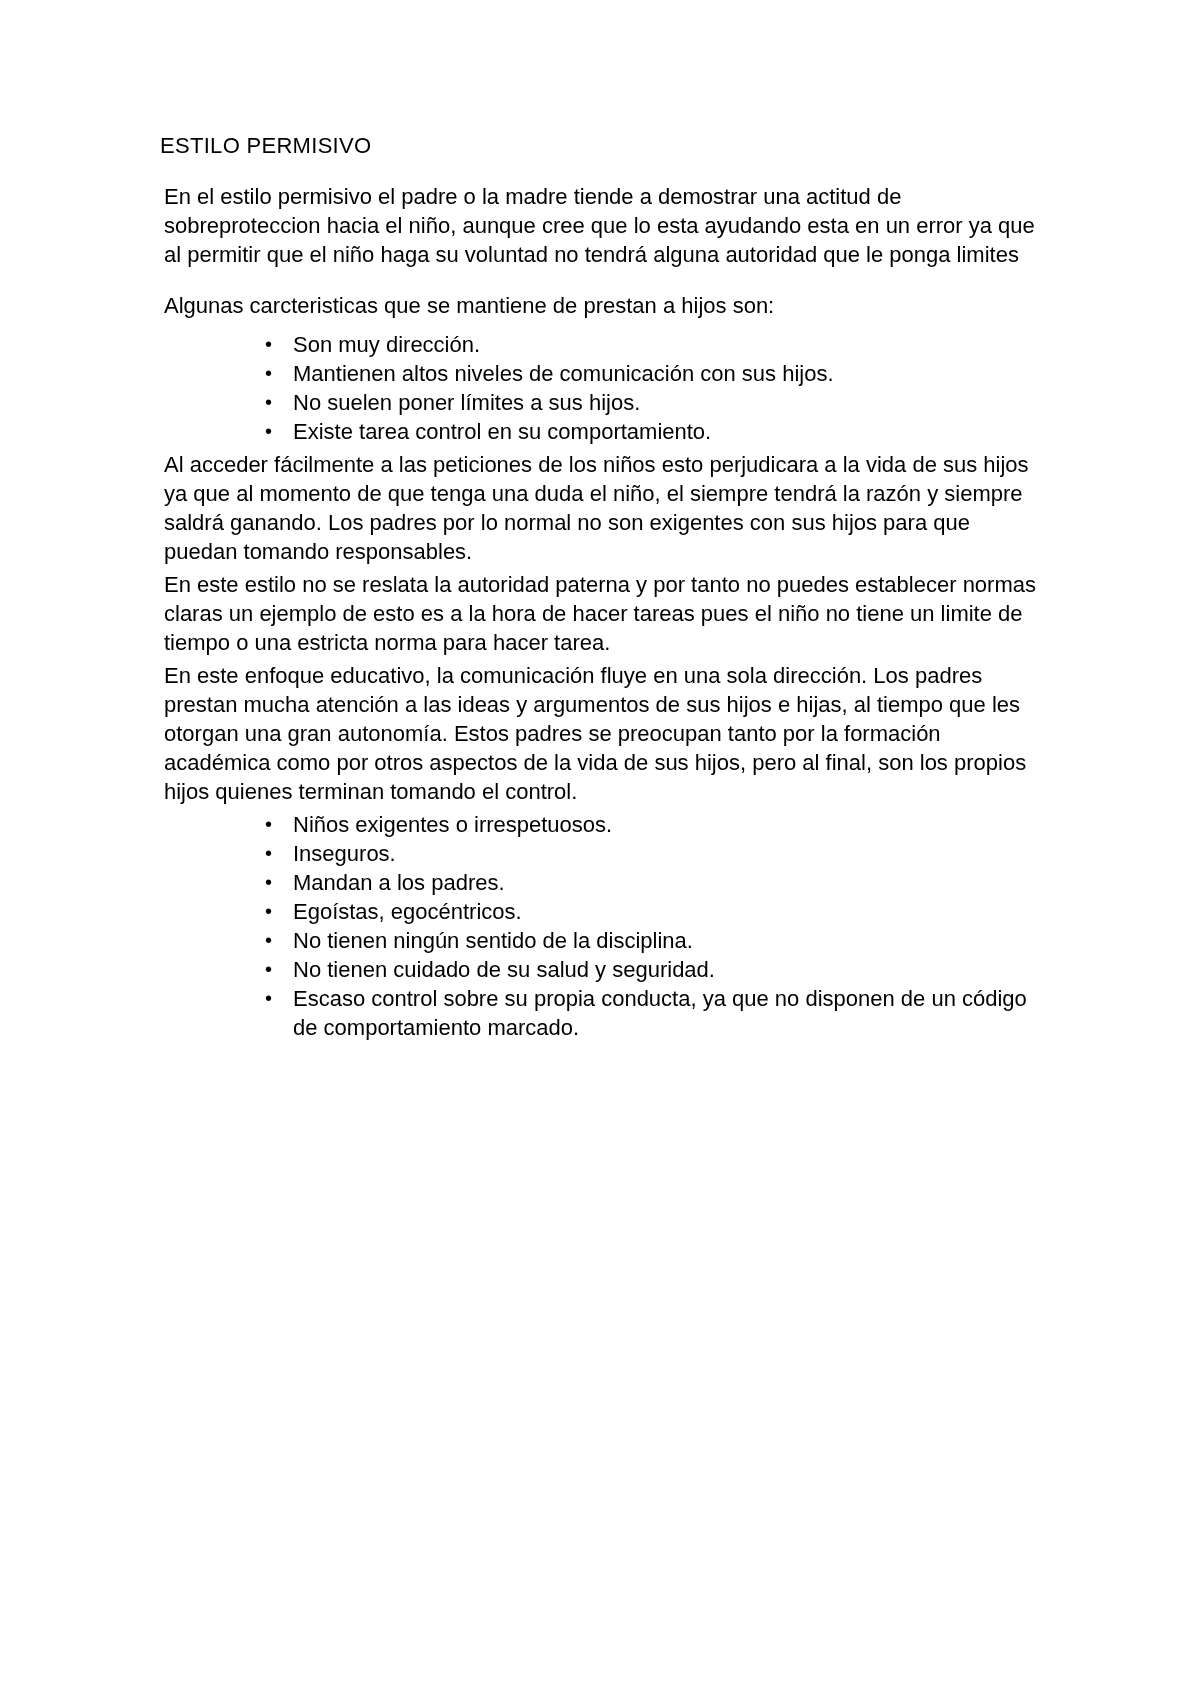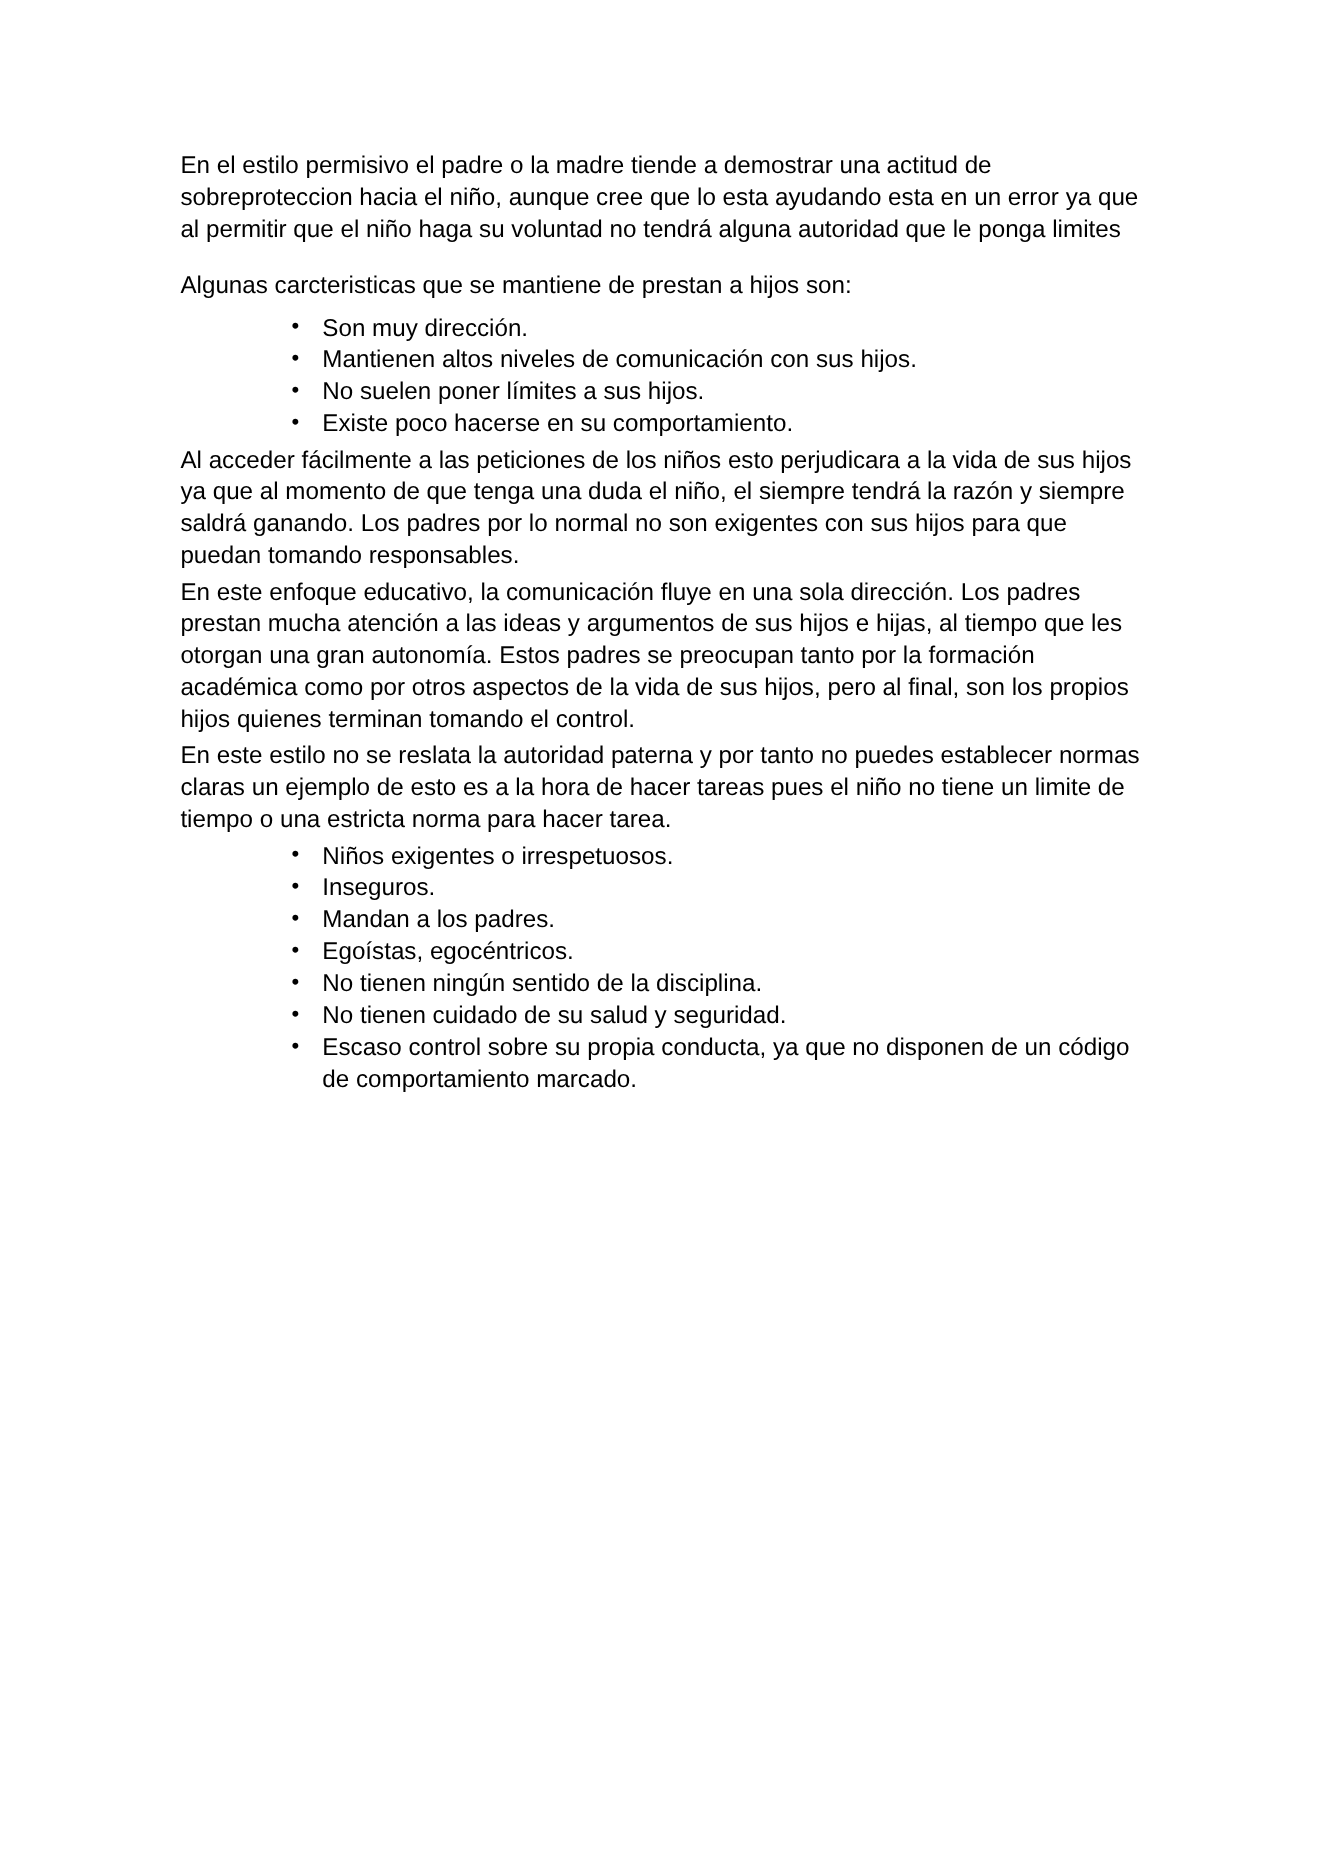--- a/index.html
+++ b/index.html
@@ -64,6 +64,7 @@
 <div class="page">
   <div class="doc">
 
+    <p class="title">ESTILO PERMISIVO</p>
 
     <p class="spaced-after">En el  estilo permisivo el padre o la madre tiende a demostrar una actitud de sobreproteccion hacia el niño, aunque cree que lo esta ayudando esta en un error ya que al permitir que el niño haga su voluntad no tendrá alguna autoridad que le ponga limites</p>
 

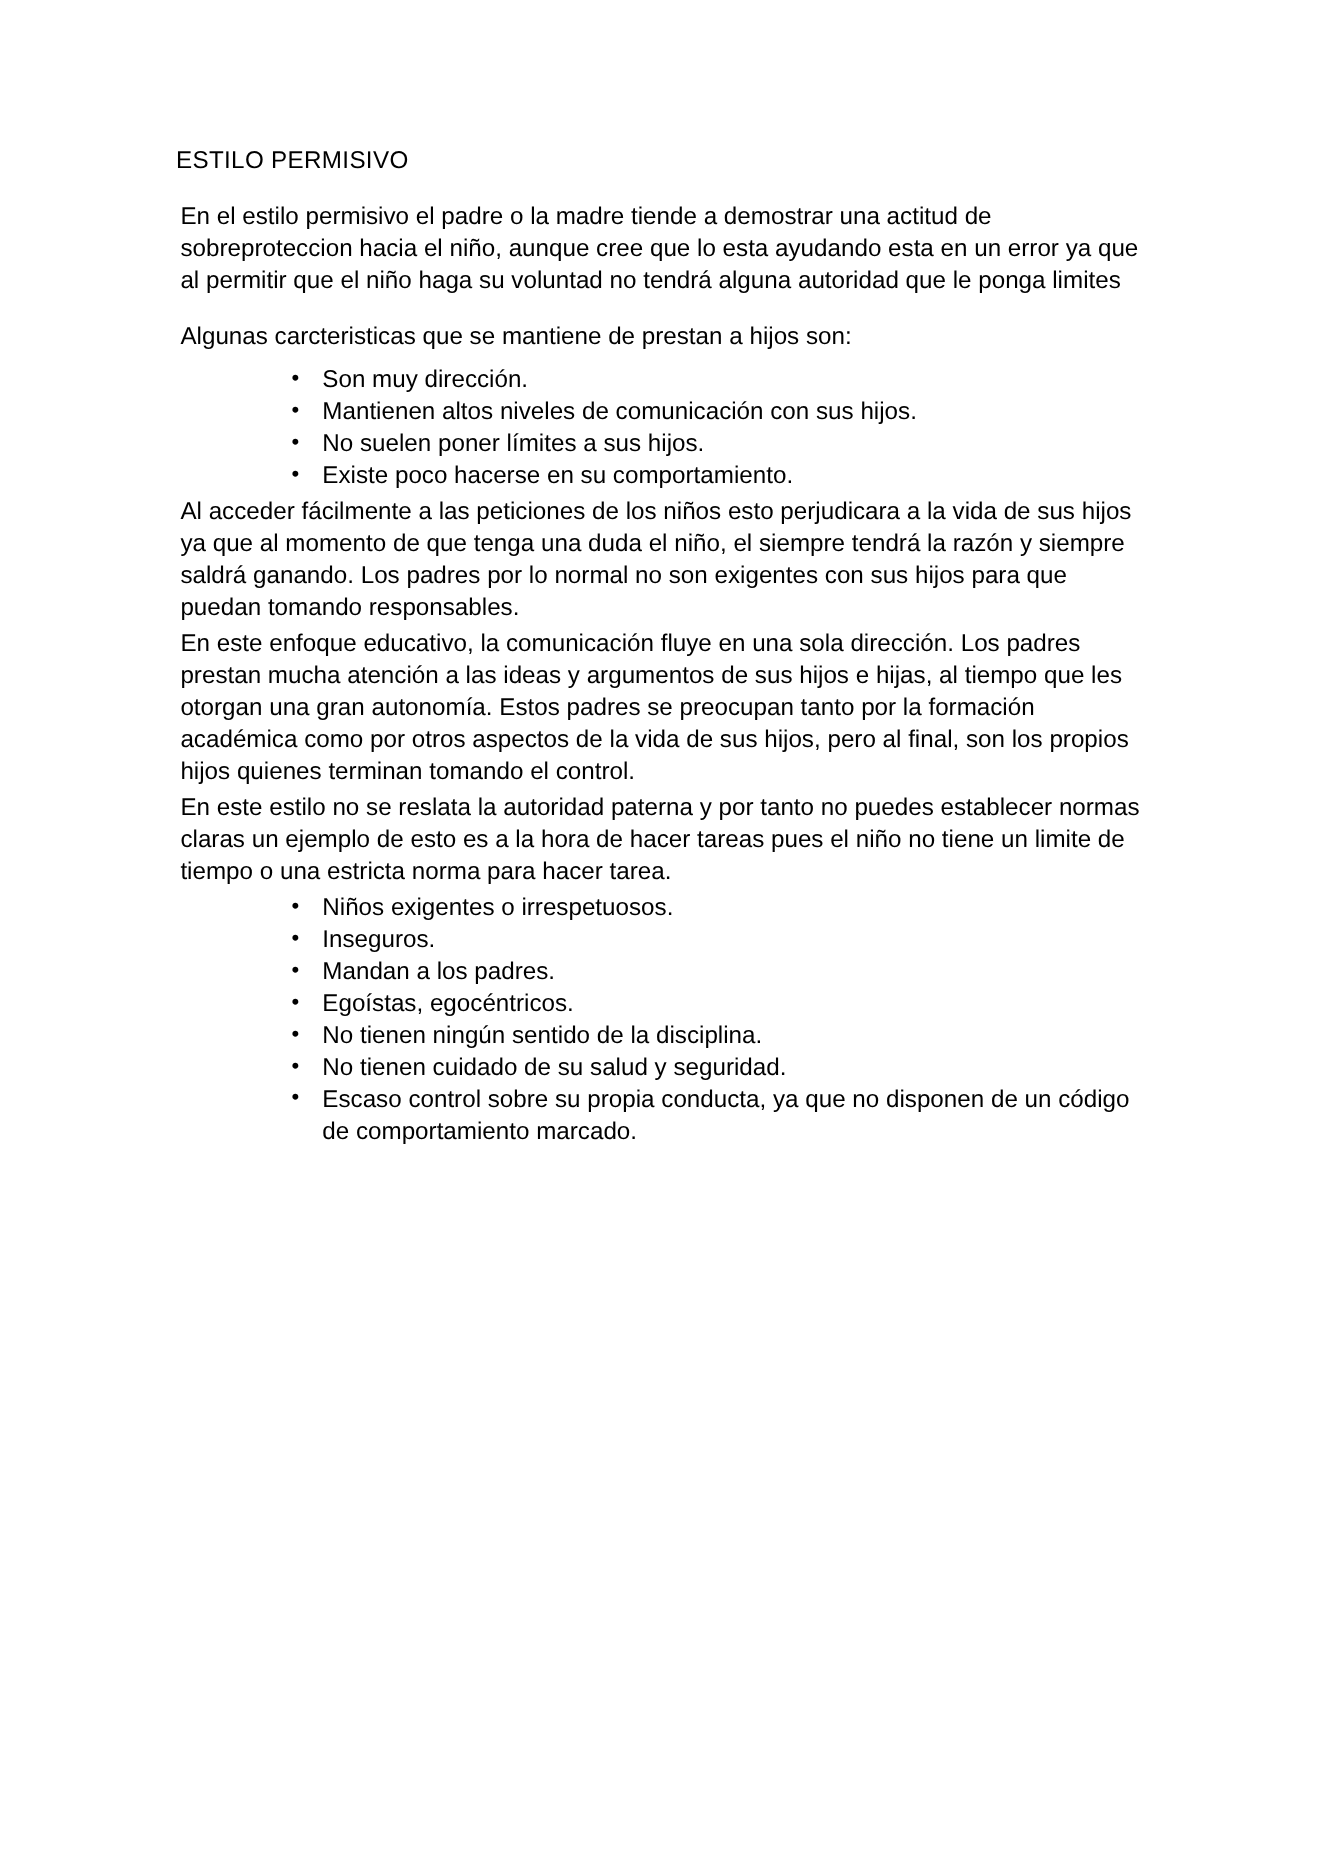--- a/index.html
+++ b/index.html
@@ -85,7 +85,7 @@
       </li>
       <li>
         <span class="bullet">•</span>
-        <span class="li-text">Existe poco hacerse en su comportamiento.</span>
+        <span class="li-text">Existe tarea control en su comportamiento.</span>
       </li>
     </ul>
 

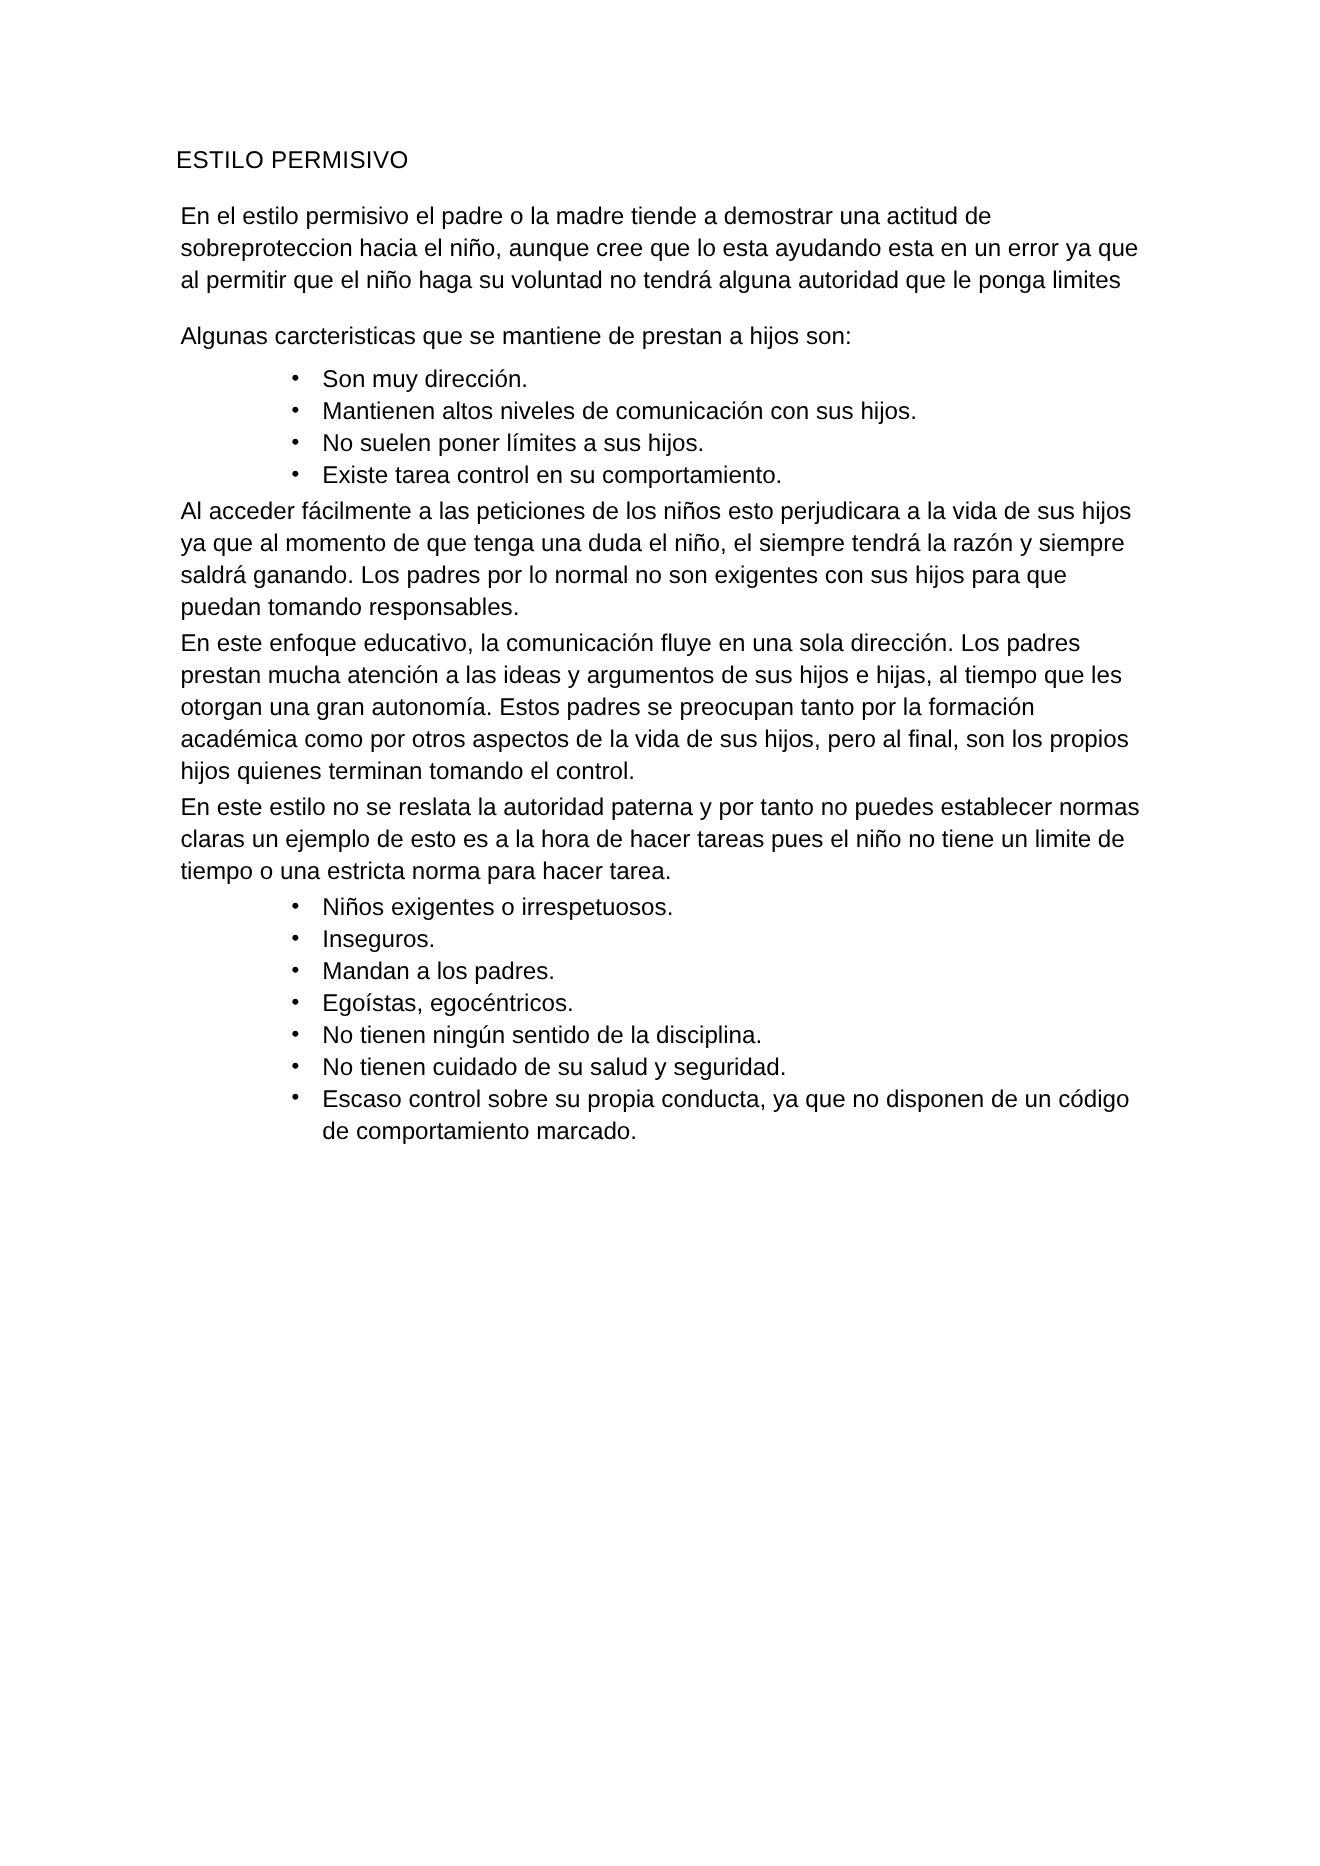--- a/index.html
+++ b/index.html
@@ -90,8 +90,8 @@
     </ul>
 
     <p>Al acceder fácilmente a las peticiones de los niños esto perjudicara a la vida de sus hijos ya que al momento de que tenga una duda el niño, el siempre tendrá la razón y siempre saldrá ganando. Los padres por lo normal no son exigentes con sus hijos para que puedan tomando responsables.</p>
+    <p>En este estilo no se reslata la autoridad paterna y por tanto no puedes establecer normas claras un ejemplo de esto es a la hora de hacer tareas pues el niño no tiene un limite de tiempo o una estricta norma para hacer tarea.</p>
     <p>En este enfoque educativo, la comunicación fluye en una sola dirección. Los padres prestan mucha atención a las ideas y argumentos de sus hijos e hijas, al tiempo que les otorgan una gran autonomía. Estos padres se preocupan tanto por la formación académica como por otros aspectos de la vida de sus hijos, pero al final, son los propios hijos quienes terminan tomando el control.</p>
-    <p>En este estilo no se reslata la autoridad paterna y por tanto no puedes establecer normas claras un ejemplo de esto es a la hora de hacer tareas pues el niño no tiene un limite de tiempo o una estricta norma para hacer tarea.</p>
 
     <ul class="bullet-list">
       <li>

